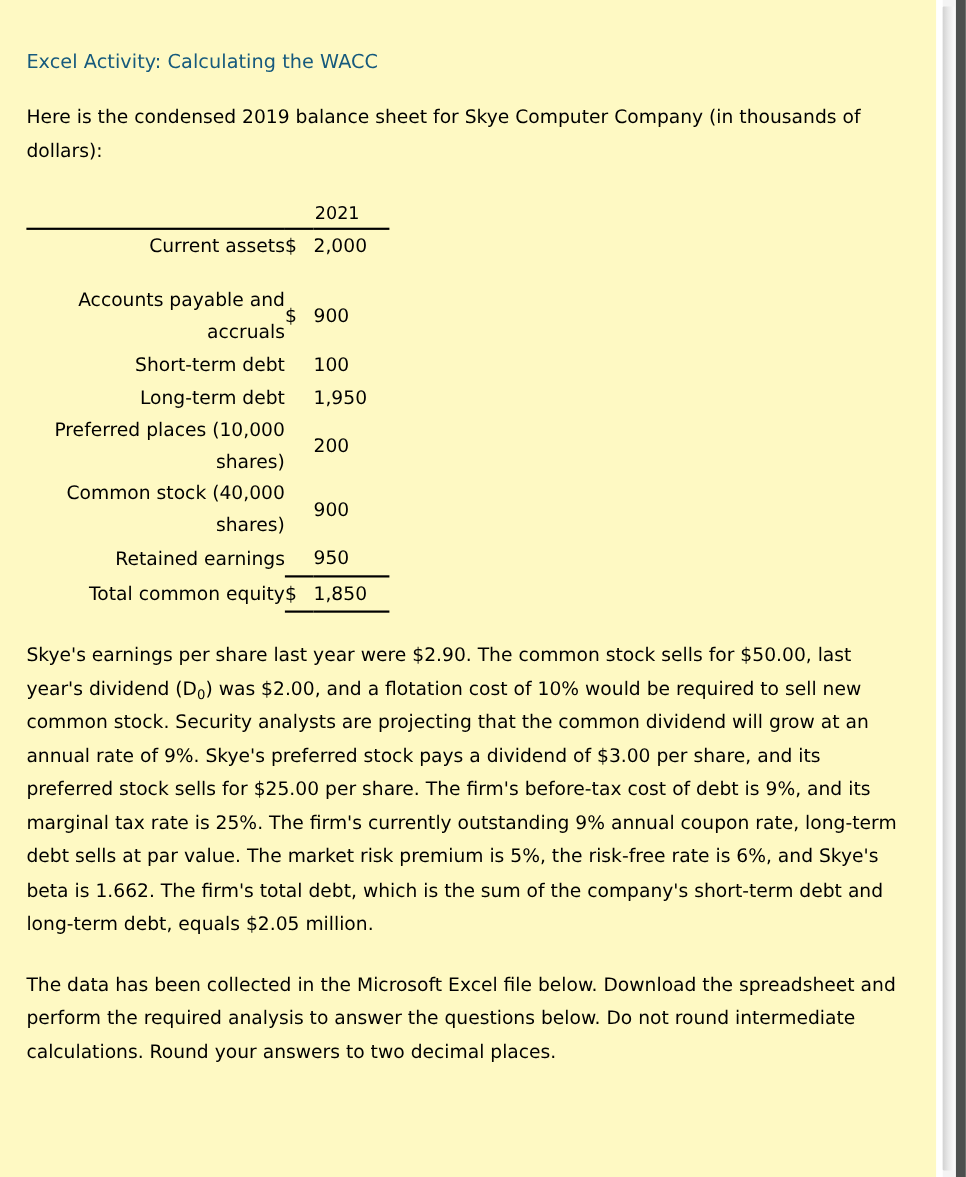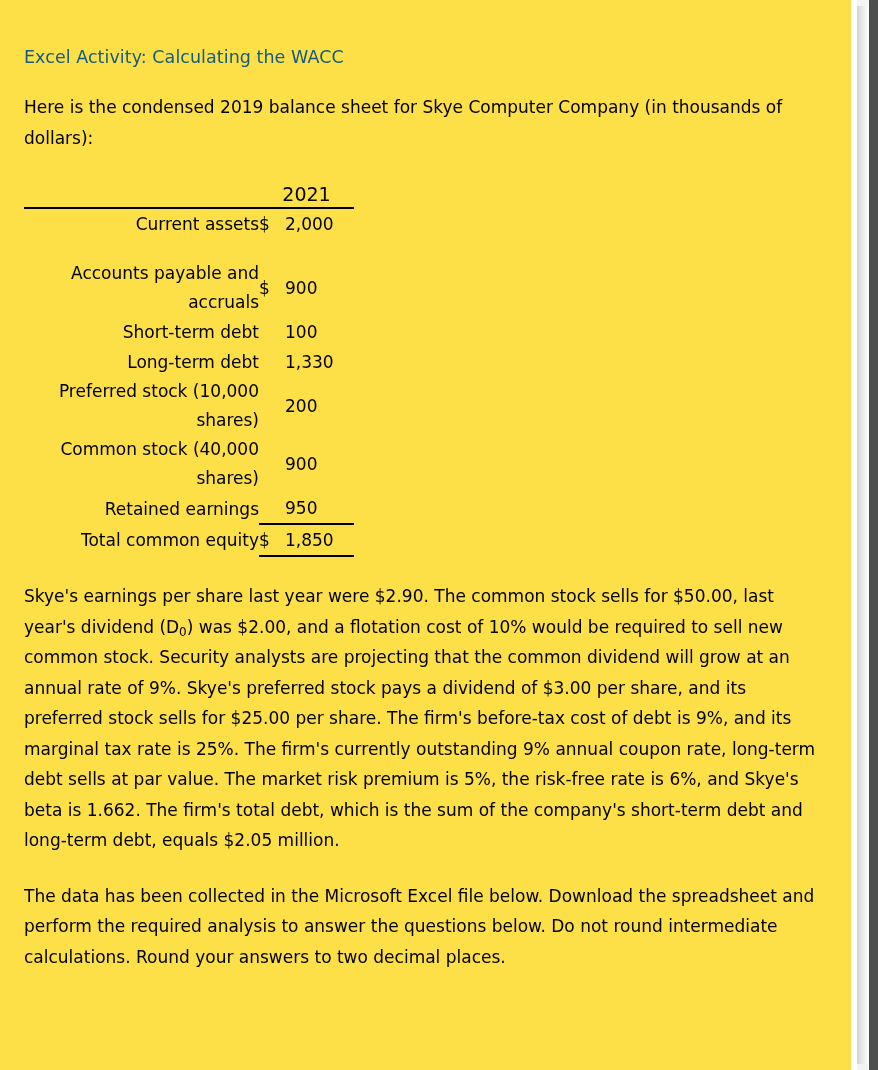--- a/index.html
+++ b/index.html
@@ -24,7 +24,7 @@
     top: 0;
     width: 851px;
     height: 1070px;
-    background: #fde047;
+    background: #fef9c3;
     box-sizing: border-box;
     padding: 0 0 0 24px;
     overflow: hidden;

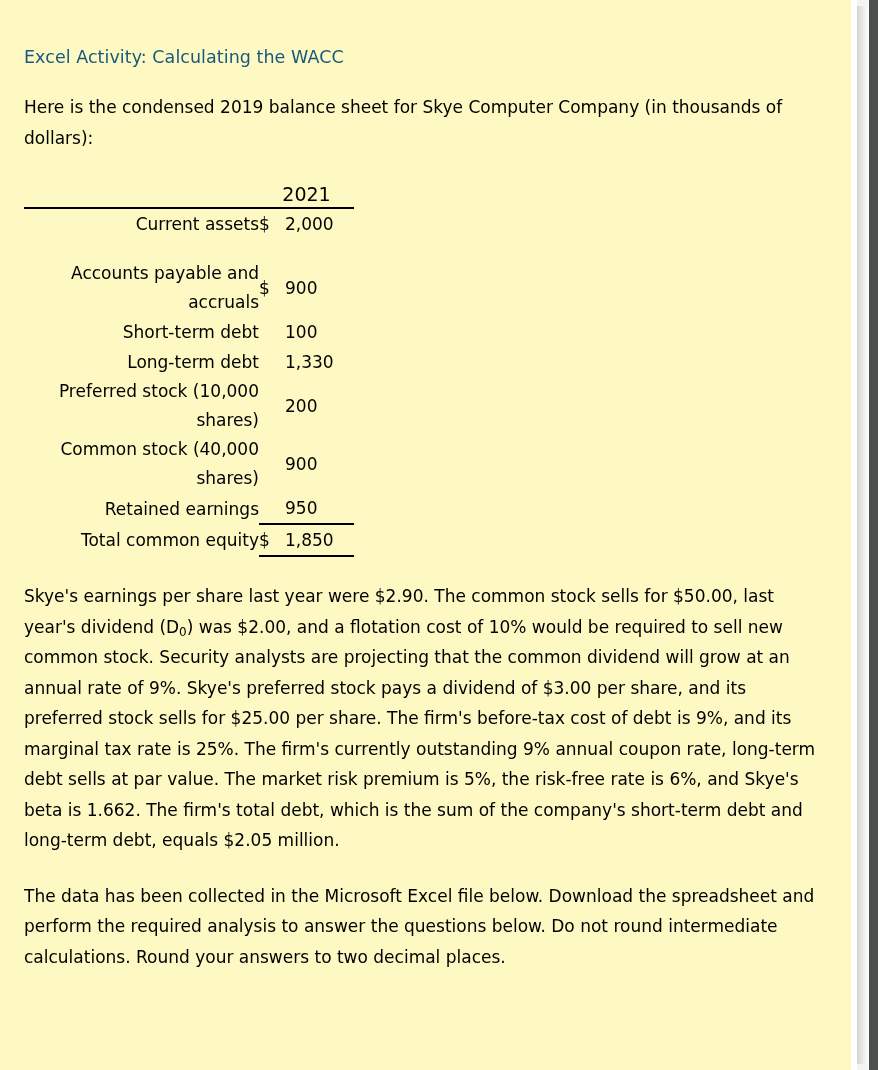--- a/index.html
+++ b/index.html
@@ -125,7 +125,7 @@
   .yr-head {
     text-align: center;
     font-weight: bold;
-    font-size: 19px;
+    font-size: 16px;
     line-height: 26px;
     padding-bottom: 2px;
   }

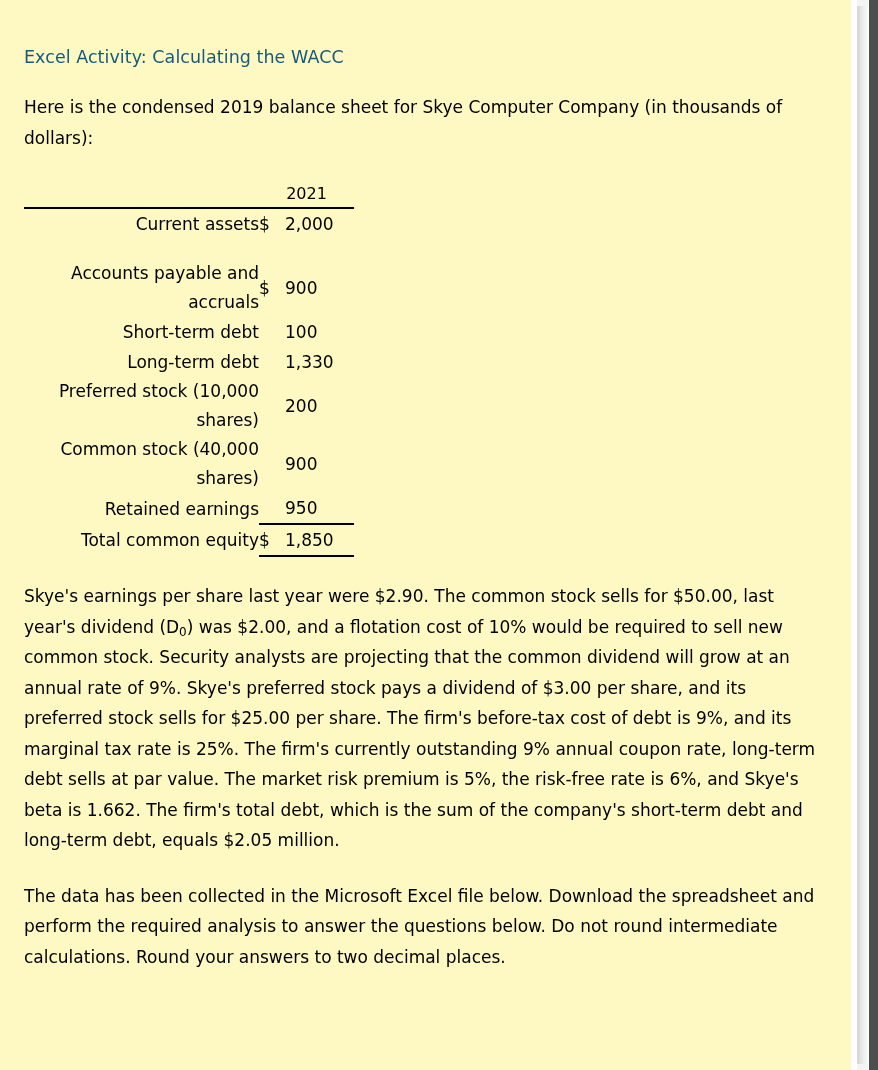--- a/index.html
+++ b/index.html
@@ -184,7 +184,7 @@
           <tr>
             <td class="lbl">Long-term debt</td>
             <td class="cur"></td>
-            <td class="num">1,330</td>
+            <td class="num">1,950</td>
           </tr>
           <tr class="two-line">
             <td class="lbl">Preferred stock (10,000 shares)</td>

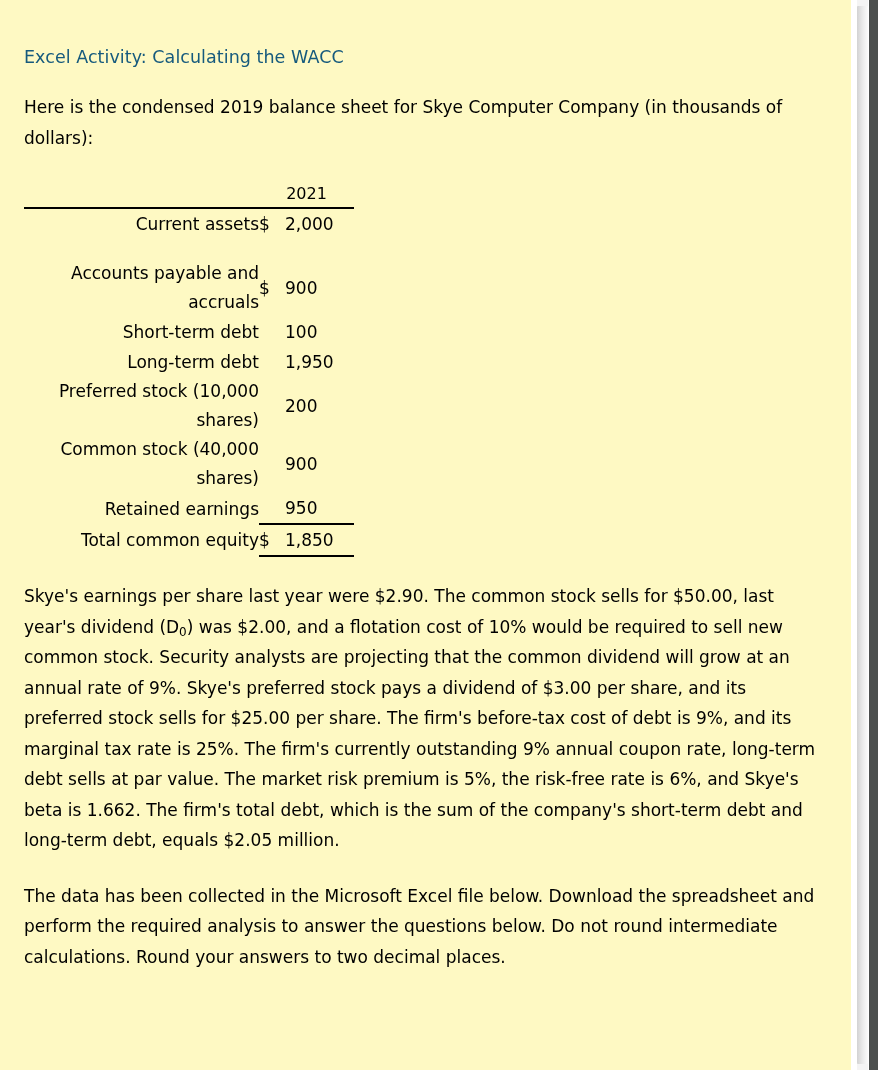--- a/index.html
+++ b/index.html
@@ -187,7 +187,7 @@
             <td class="num">1,950</td>
           </tr>
           <tr class="two-line">
-            <td class="lbl">Preferred stock (10,000 shares)</td>
+            <td class="lbl">Preferred places (10,000 shares)</td>
             <td class="cur"></td>
             <td class="num">200</td>
           </tr>

